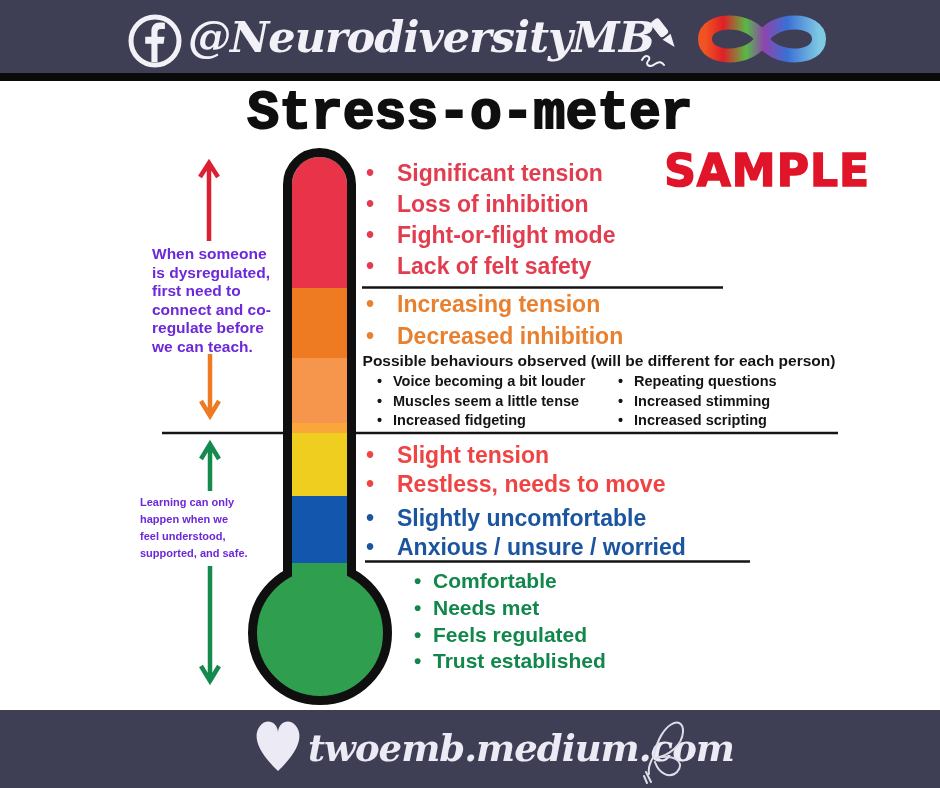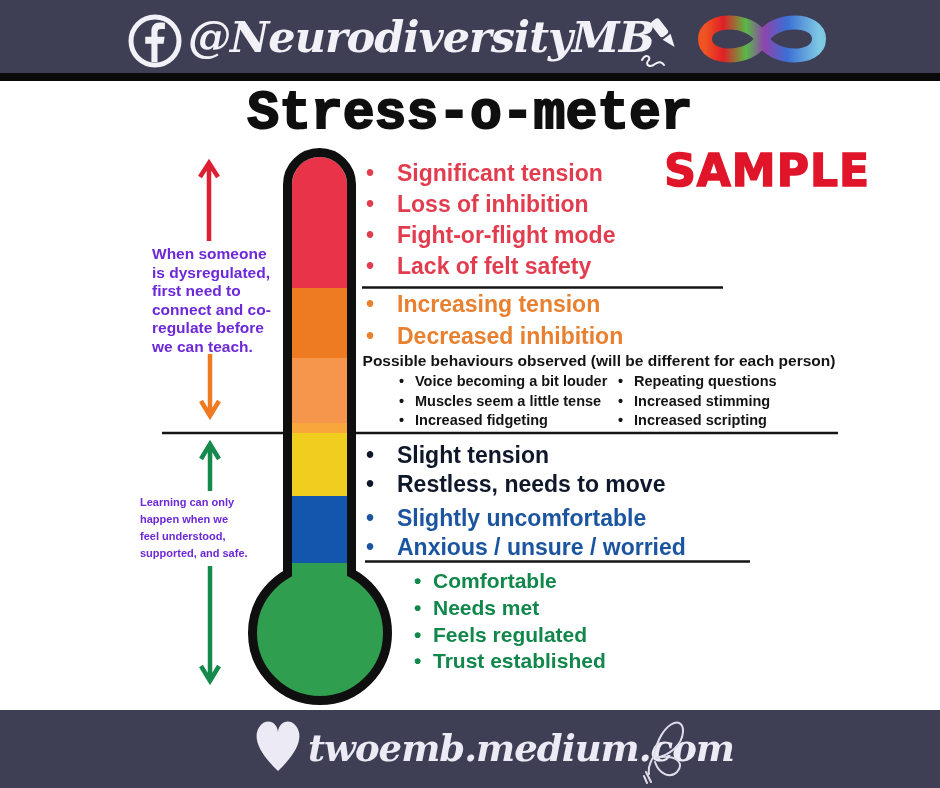--- a/index.html
+++ b/index.html
@@ -60,7 +60,7 @@
   }
   .behav-col{font-size:14.5px;line-height:19.7px;color:#141414;}
   .behav-col li{padding-left:16px;}
-  .behav-col-1{left:399px;top:372px;width:235px;}
+  .behav-col-1{left:377px;top:372px;width:235px;}
   .behav-col-2{left:618px;top:372px;width:215px;}
 
   

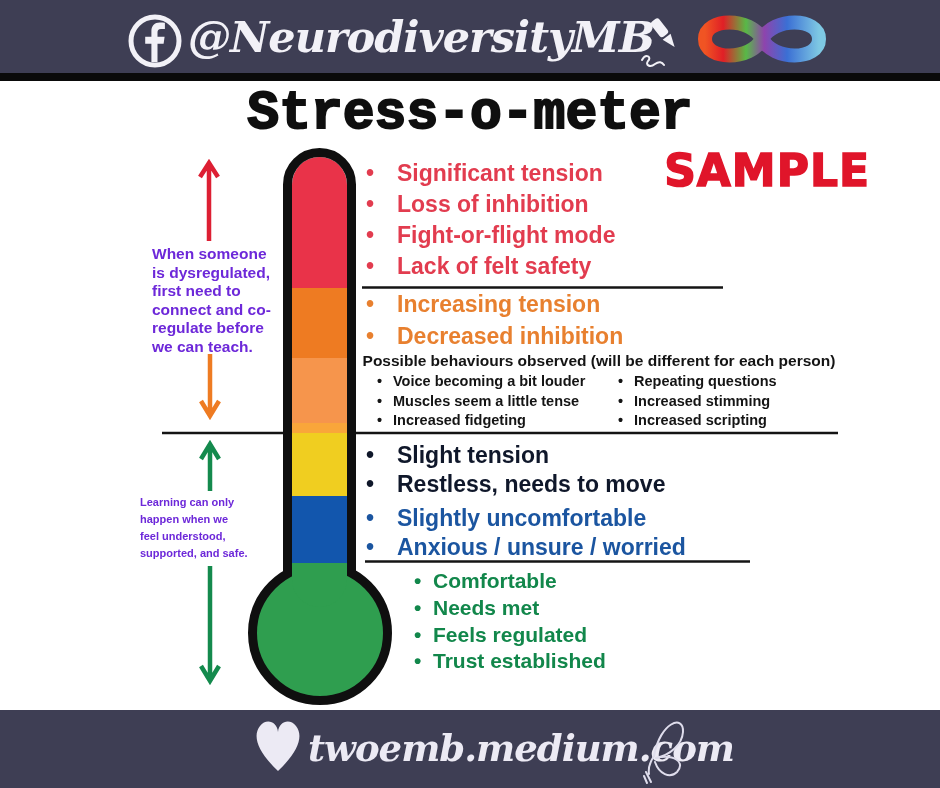--- a/index.html
+++ b/index.html
@@ -47,7 +47,7 @@
   .red-list li{padding-left:31px;}
   .orange-list{left:366px;top:288px;font-size:23px;line-height:32px;color:#e8802f;}
   .orange-list li{padding-left:31px;}
-  .lo-list{left:366px;top:441px;font-size:23px;line-height:29px;color:#0f172a;}
+  .lo-list{left:366px;top:441px;font-size:23px;line-height:29px;color:#ef4444;}
   .lo-list li{padding-left:31px;}
   .blue-list{left:366px;top:504px;font-size:23px;line-height:29px;color:#1b55a0;}
   .blue-list li{padding-left:31px;}

